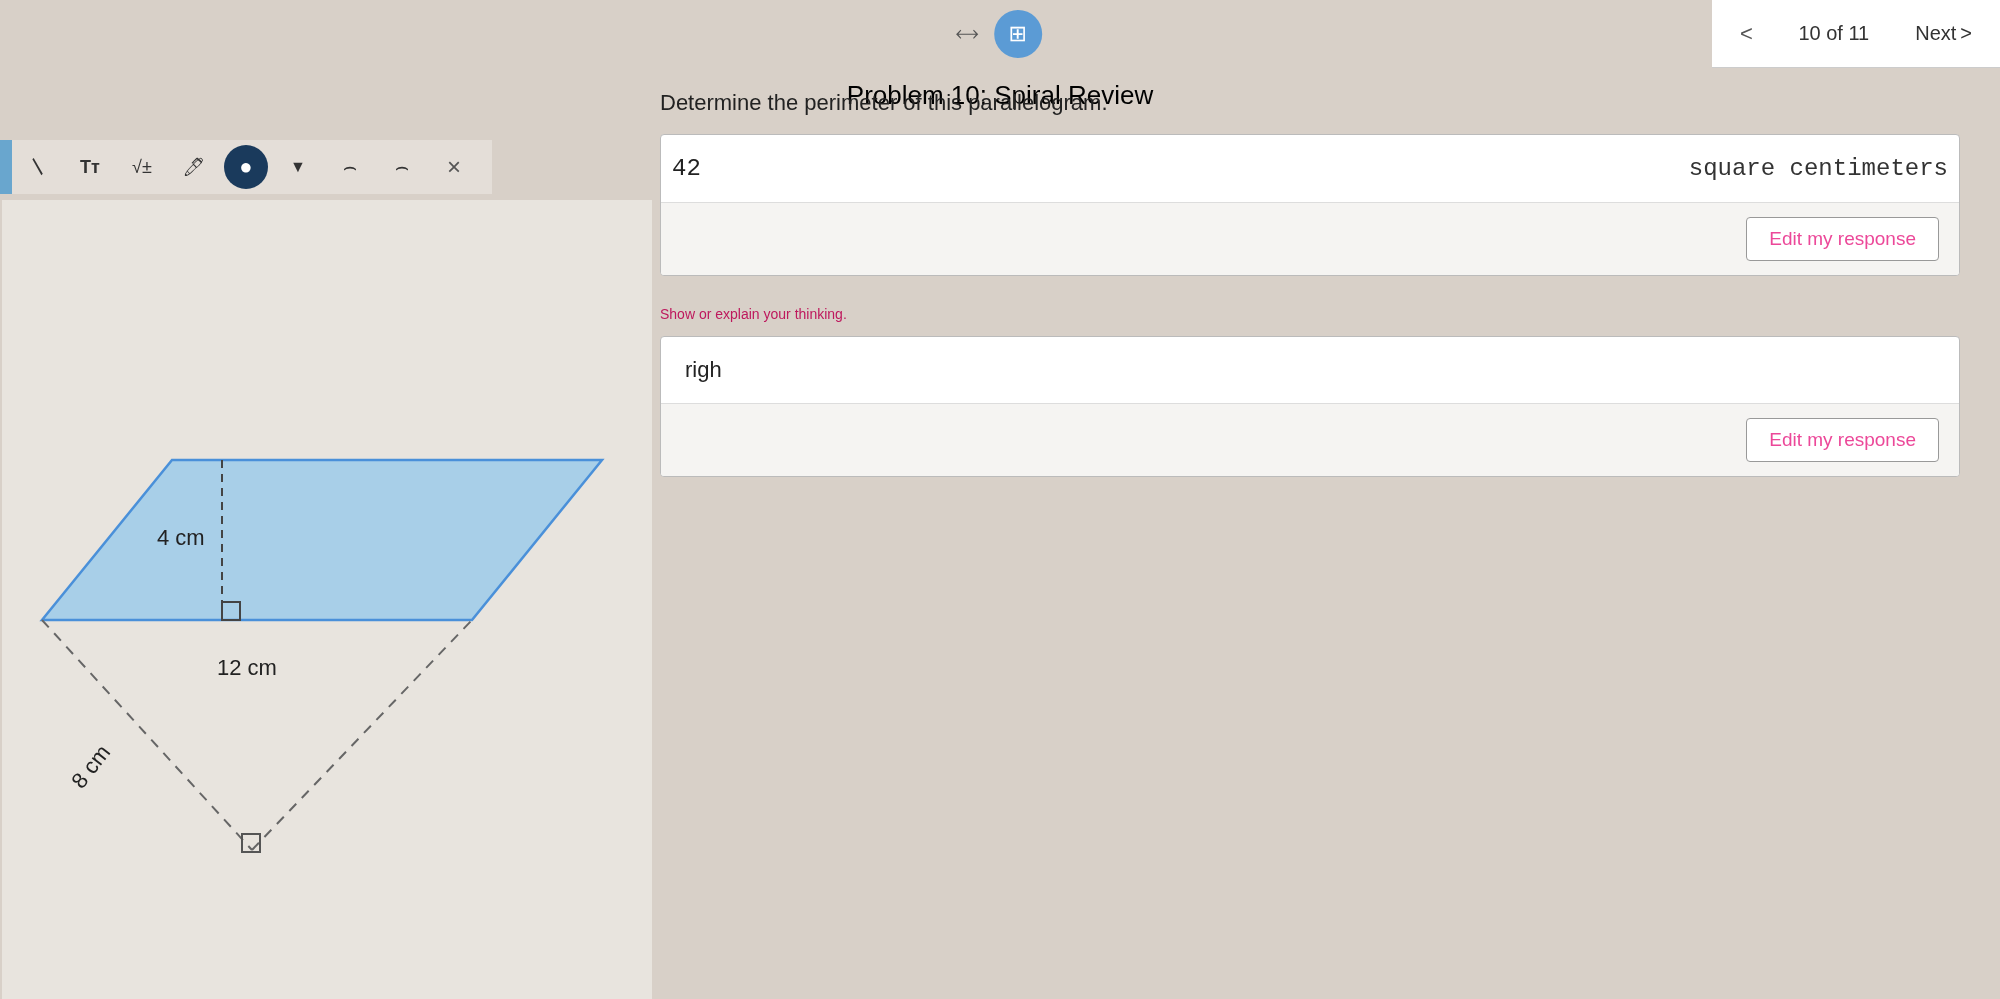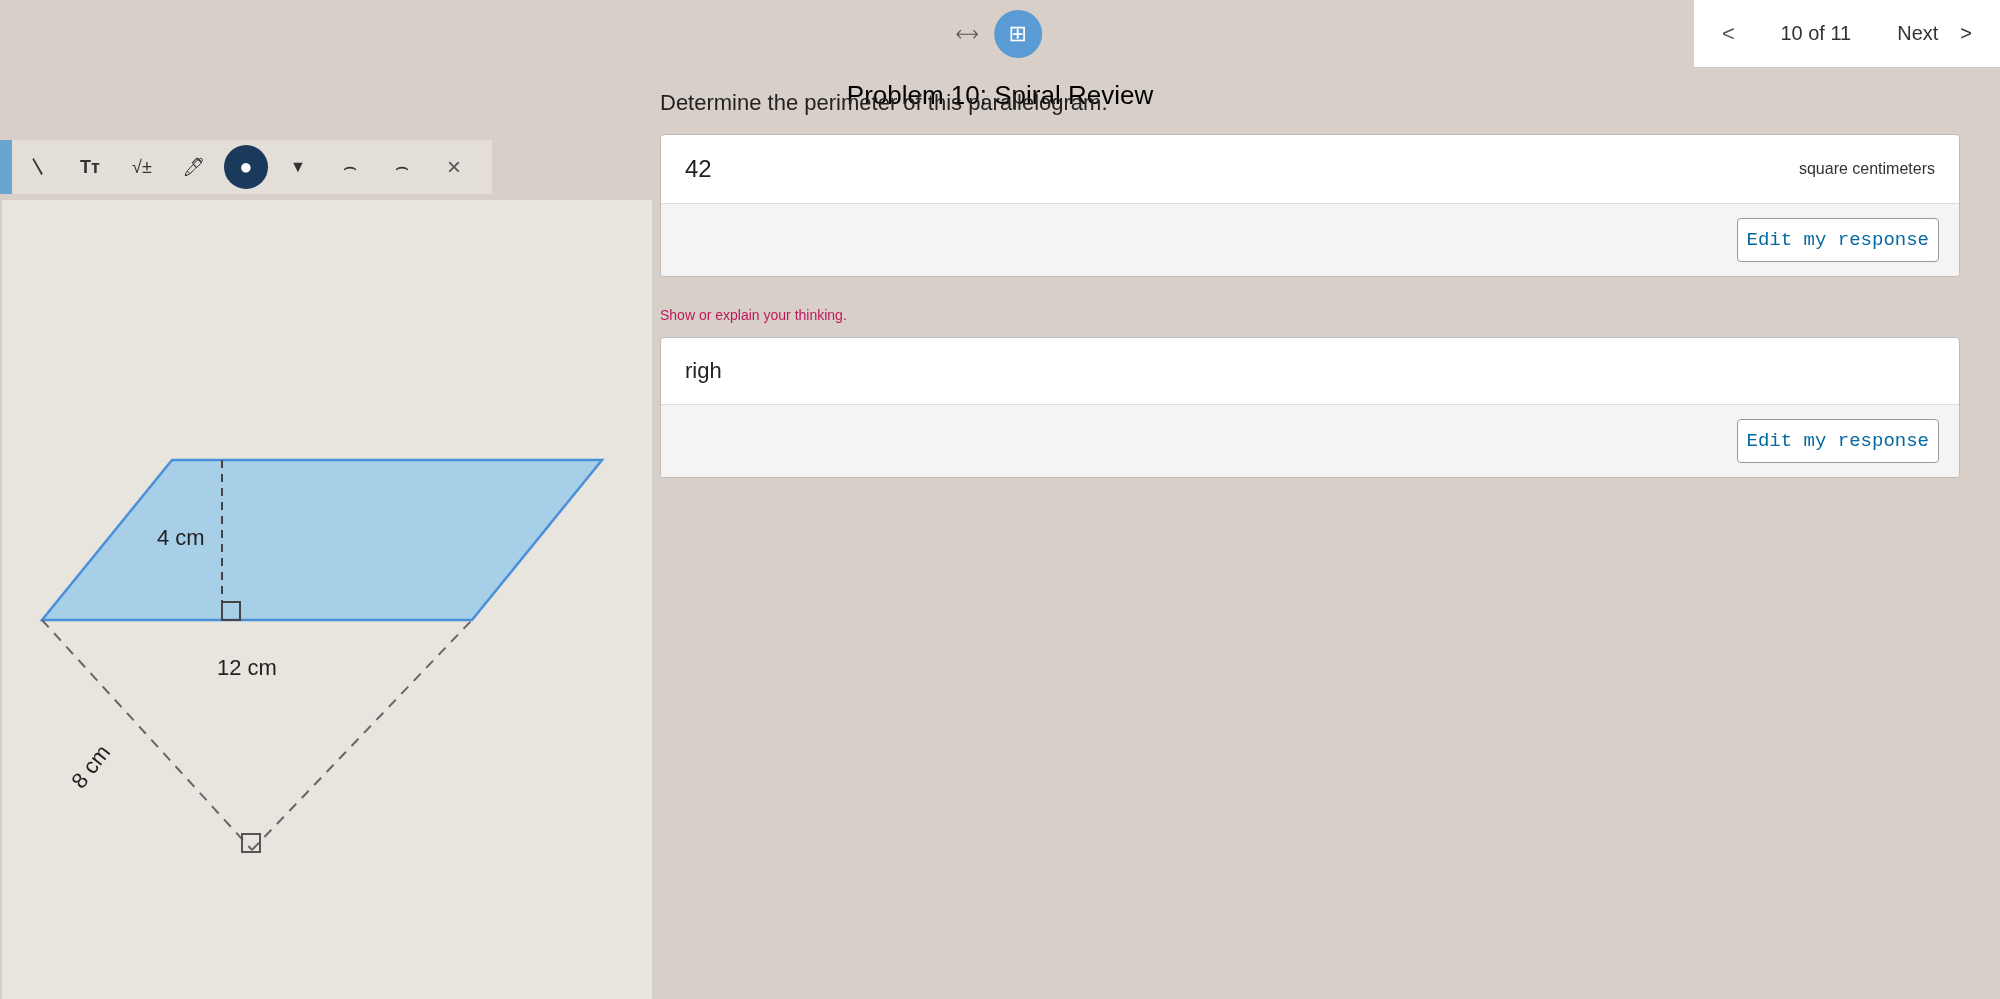--- a/index.html
+++ b/index.html
@@ -51,7 +51,7 @@
     .next-btn {
       display: flex;
       align-items: center;
-      gap: 22px;
+      gap: 4px;
       font-size: 20px;
       color: #333;
       padding: 0 28px;

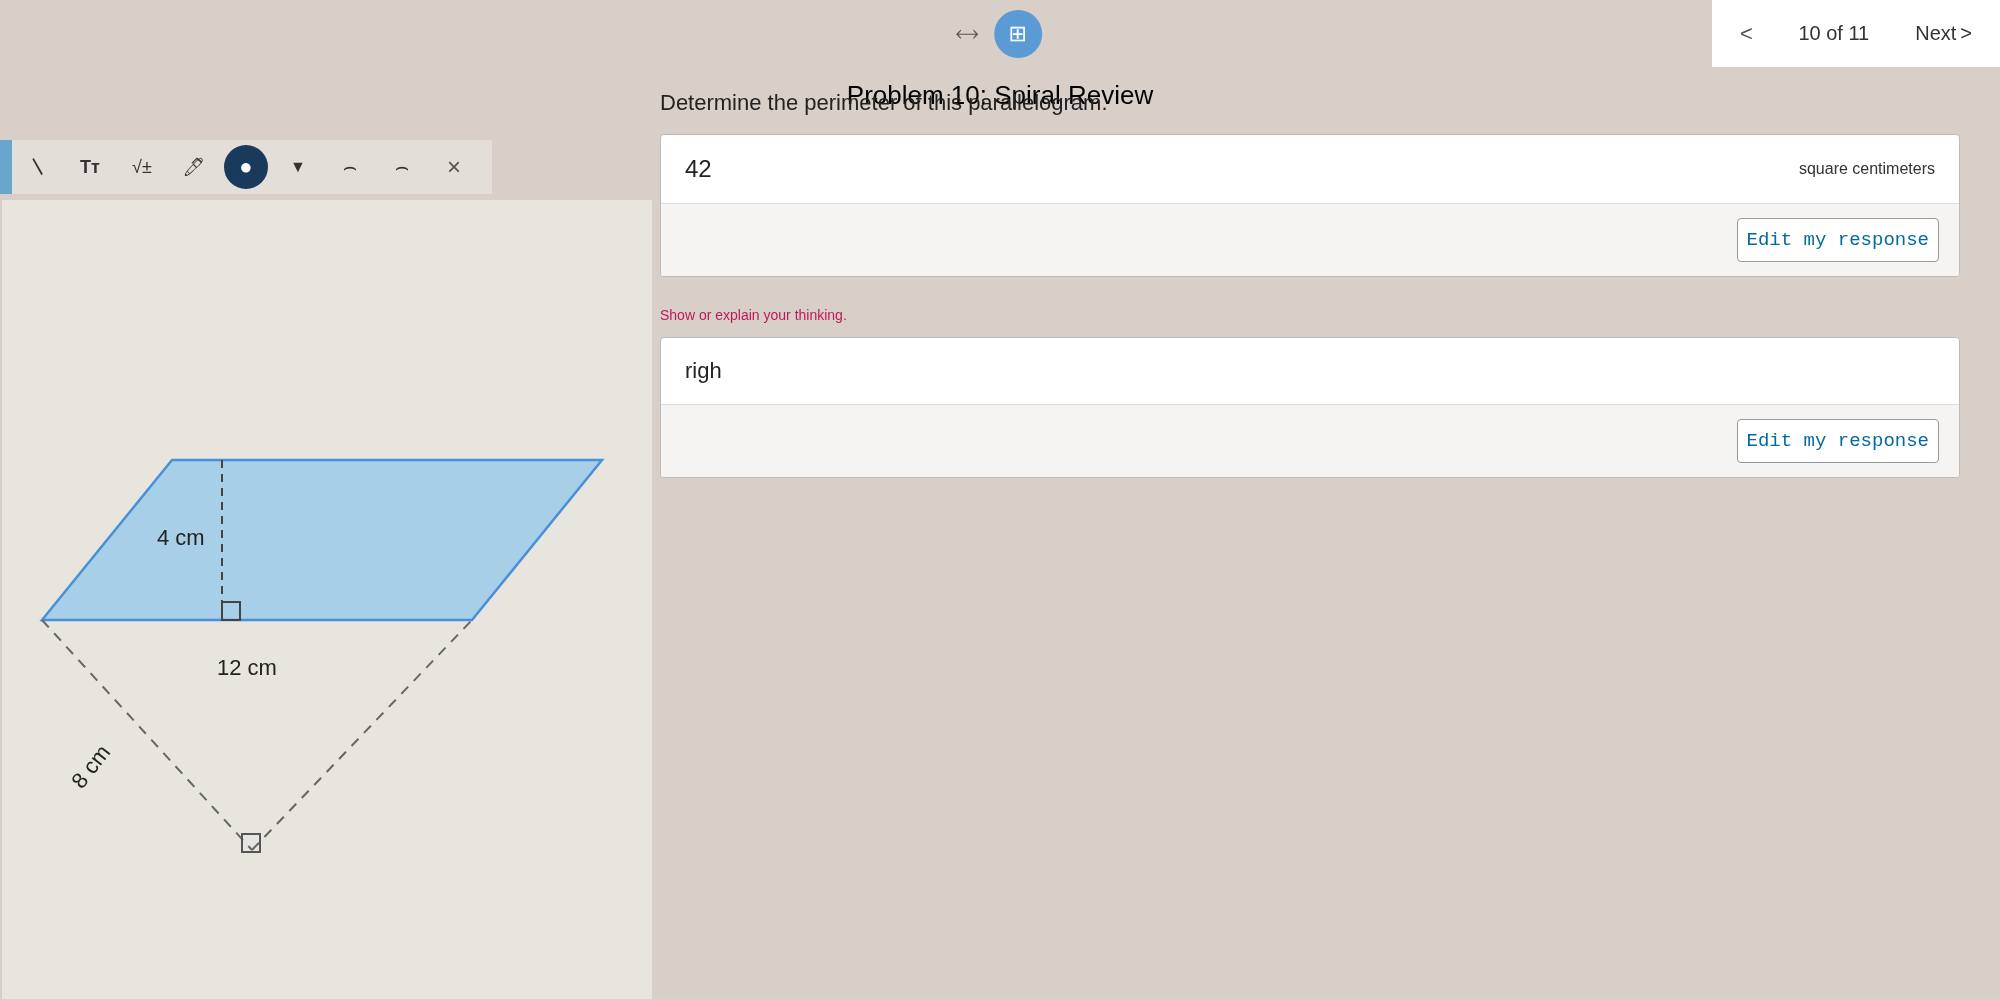--- a/index.html
+++ b/index.html
@@ -198,10 +198,11 @@
 
     .answer-row {
       display: flex;
-      align-items: center;
-      padding: 20px 24px;
+      align-items: flex-start;
+      padding: 20px 11px;
       gap: 20px;
       border-bottom: 1px solid #ddd;
+      font-family: Liberation Mono, monospace;
     }
 
     .answer-value {

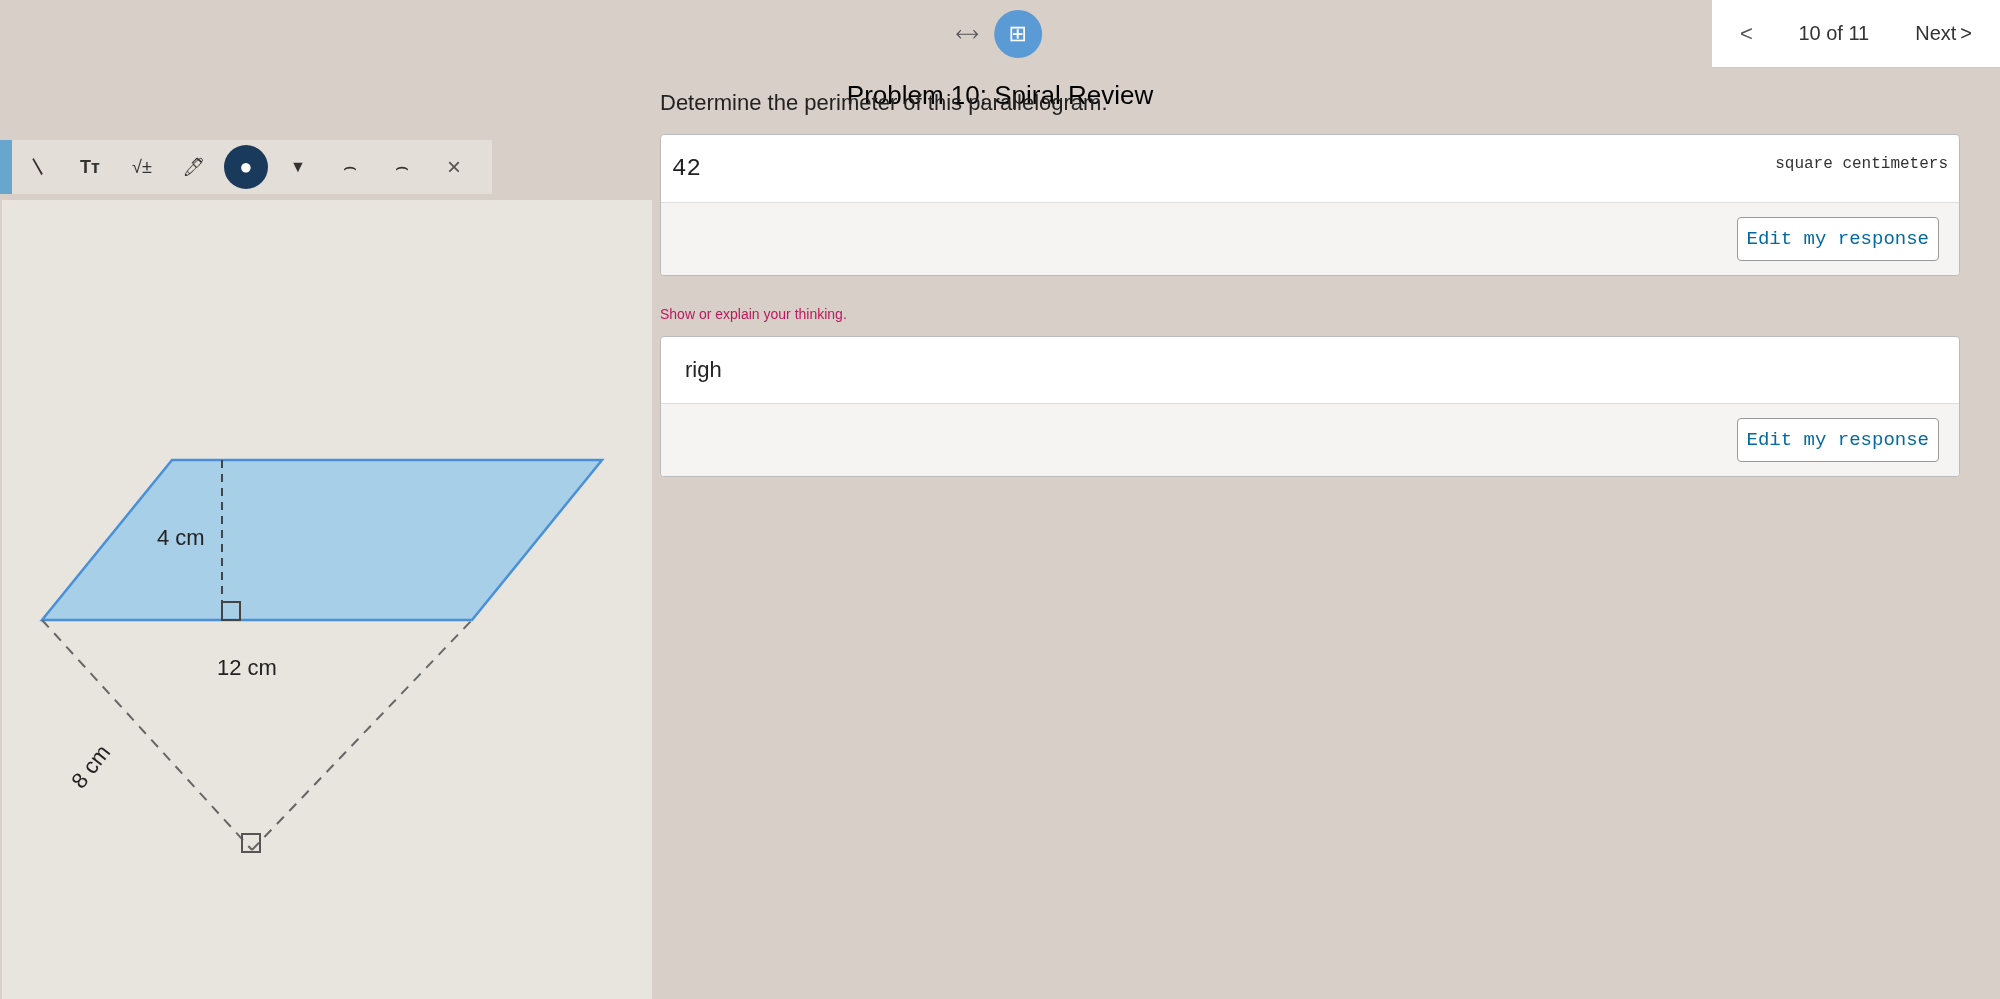--- a/index.html
+++ b/index.html
@@ -212,7 +212,7 @@
     }
 
     .answer-unit {
-      font-size: 16px;
+      font-size: 24px;
       color: #333;
     }
 

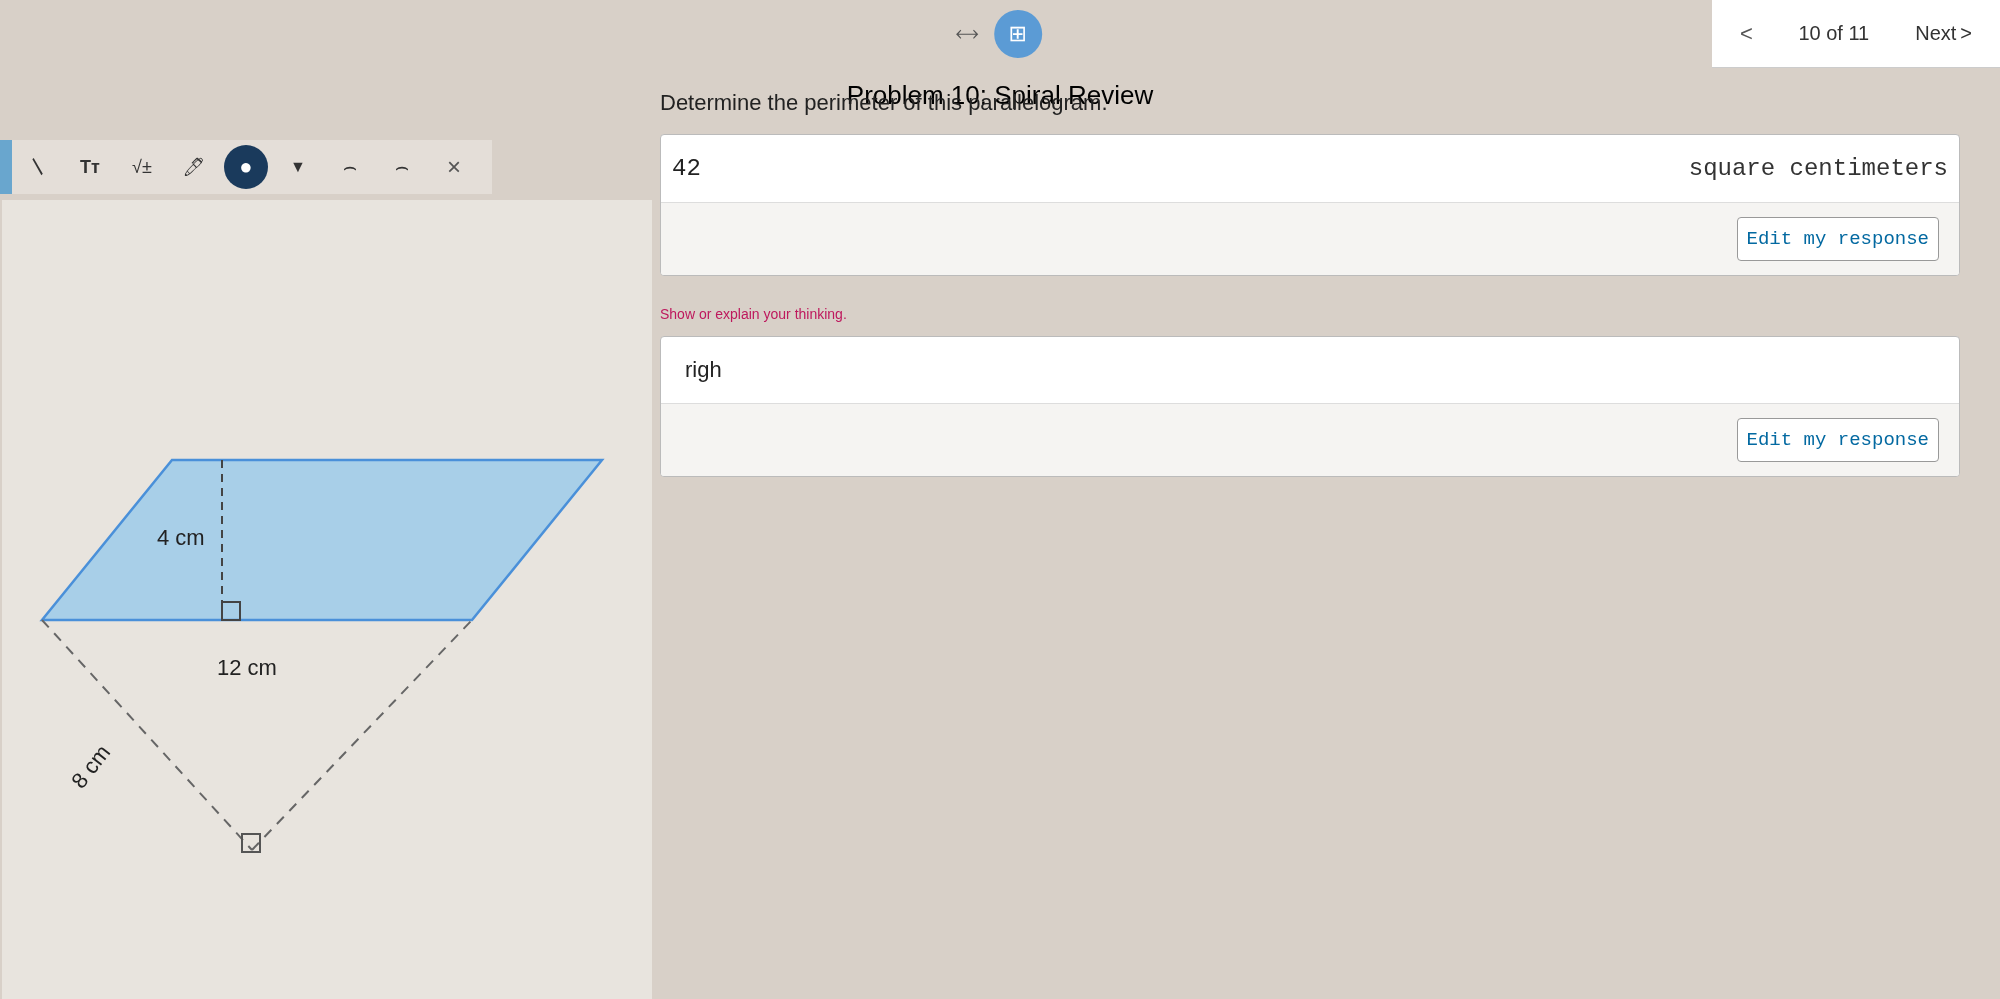--- a/index.html
+++ b/index.html
@@ -227,11 +227,10 @@
       background: #fff;
       border: 1px solid #999;
       border-radius: 4px;
-      padding: 10px 9px;
+      padding: 10px 22px;
       font-size: 19px;
-      color: #0369a1;
-      cursor: pointer;
-      font-family: Liberation Mono, monospace;
+      color: #ec4899;
+      cursor: pointer;
     }
 
     .show-thinking-label {

